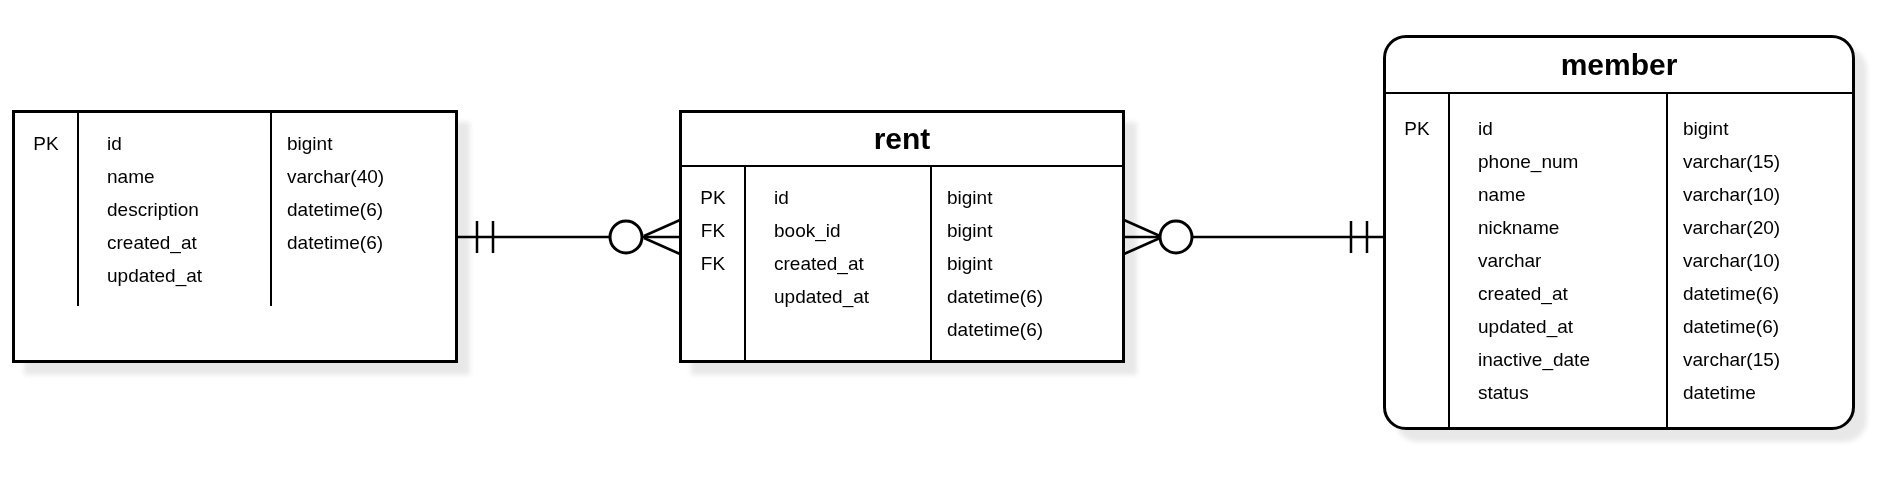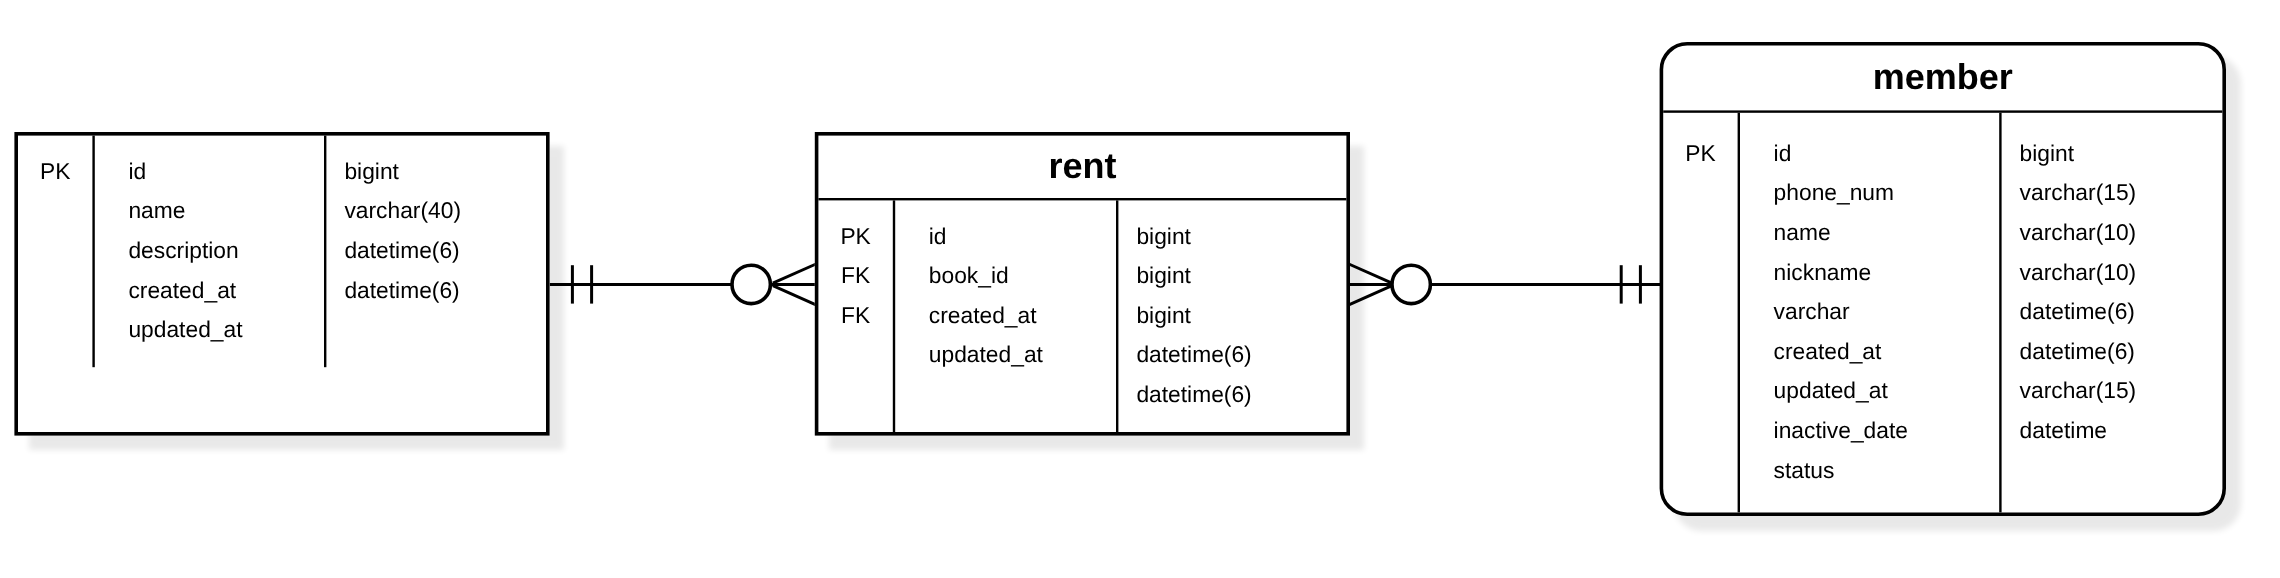--- a/index.html
+++ b/index.html
@@ -143,6 +143,7 @@
         <div class="cell">bigint</div>
         <div class="cell">varchar(15)</div>
         <div class="cell">varchar(10)</div>
+        <div class="cell">varchar(20)</div>
         <div class="cell">varchar(10)</div>
         <div class="cell">datetime(6)</div>
         <div class="cell">datetime(6)</div>

